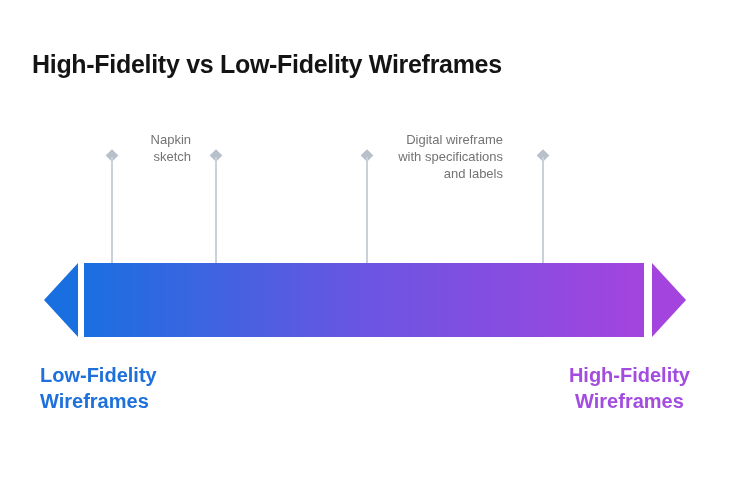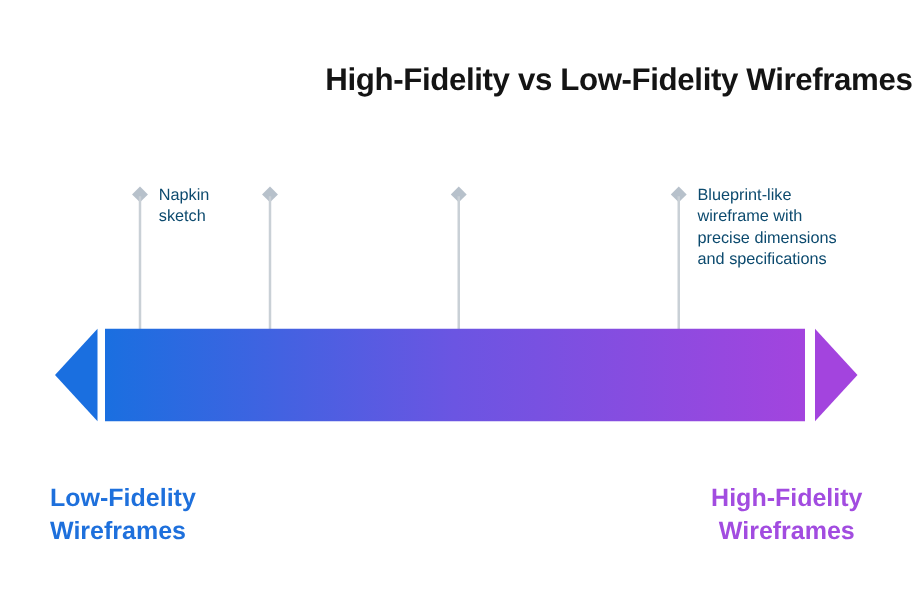--- a/index.html
+++ b/index.html
@@ -14,7 +14,7 @@
     position:absolute;
     top:50px;left:32px;right:0;
     margin:0;
-    text-align:right;
+    text-align:left;
     font-size:25px;
     font-weight:bold;
     letter-spacing:-0.3px;

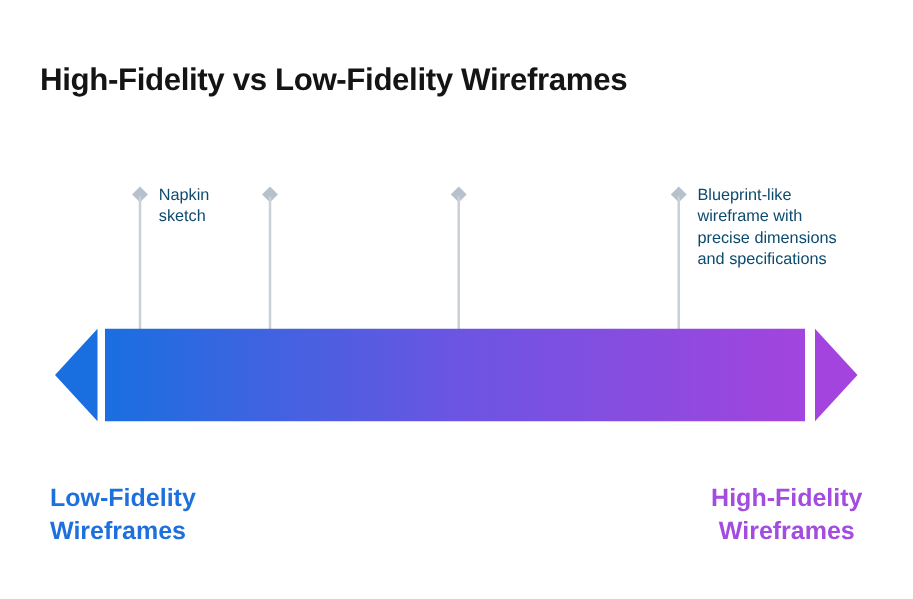--- a/index.html
+++ b/index.html
@@ -52,10 +52,11 @@
   }
   .m-label{
     position:absolute;
-    top:147px;
+    top:131px;
     font-size:13px;
     line-height:17px;
-    color:#0c4a6e;
+    color:#737373;
+    text-align:right;
   }
   
   .bar{

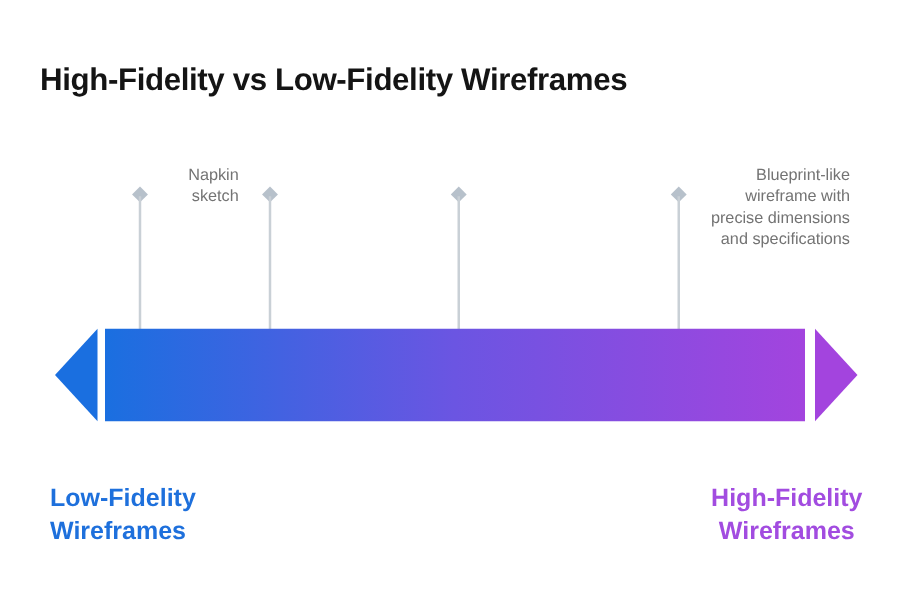--- a/index.html
+++ b/index.html
@@ -130,6 +130,7 @@
   </div>
 
   <div class="m-label" style="left:127px;width:64px">Napkin sketch</div>
+  <div class="m-label" style="left:383px;width:120px">Digital wireframe with specifications and labels</div>
   <div class="m-label" style="left:558px;width:122px">Blueprint-like wireframe with precise dimensions and specifications</div>
 
   <div class="arrow-left"></div>

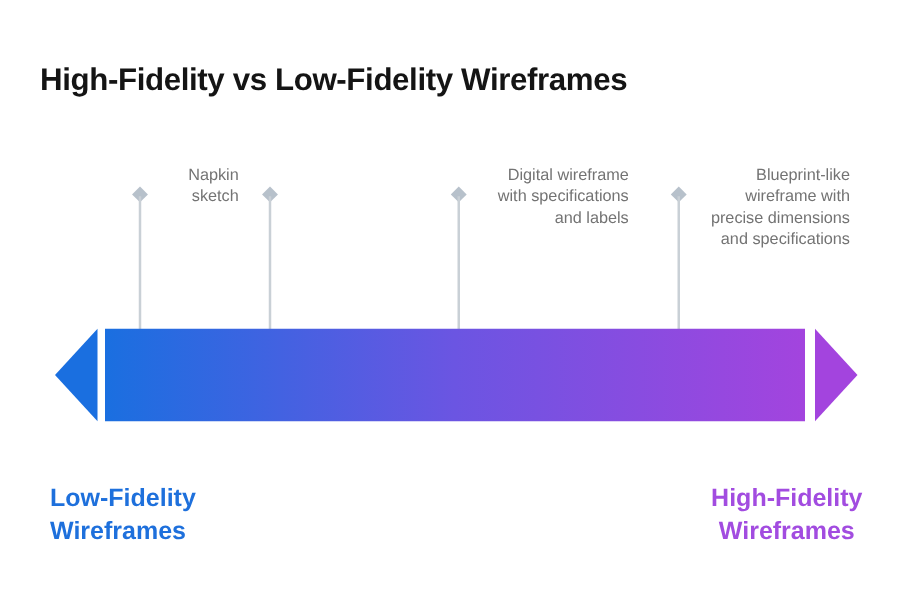--- a/index.html
+++ b/index.html
@@ -131,7 +131,6 @@
 
   <div class="m-label" style="left:127px;width:64px">Napkin sketch</div>
   <div class="m-label" style="left:383px;width:120px">Digital wireframe with specifications and labels</div>
-  <div class="m-label" style="left:558px;width:122px">Blueprint-like wireframe with precise dimensions and specifications</div>
 
   <div class="arrow-left"></div>
   <div class="bar"></div>

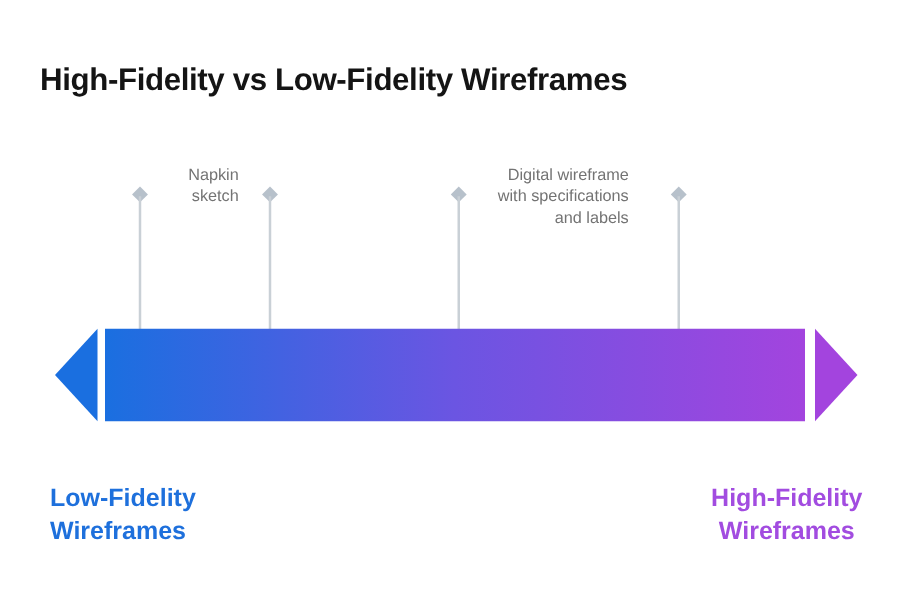--- a/index.html
+++ b/index.html
@@ -88,7 +88,6 @@
     font-weight:bold;
     line-height:26px;
     white-space:pre-line;
-    margin-top:24px;
   }
   .end-label.low{
     left:40px;

